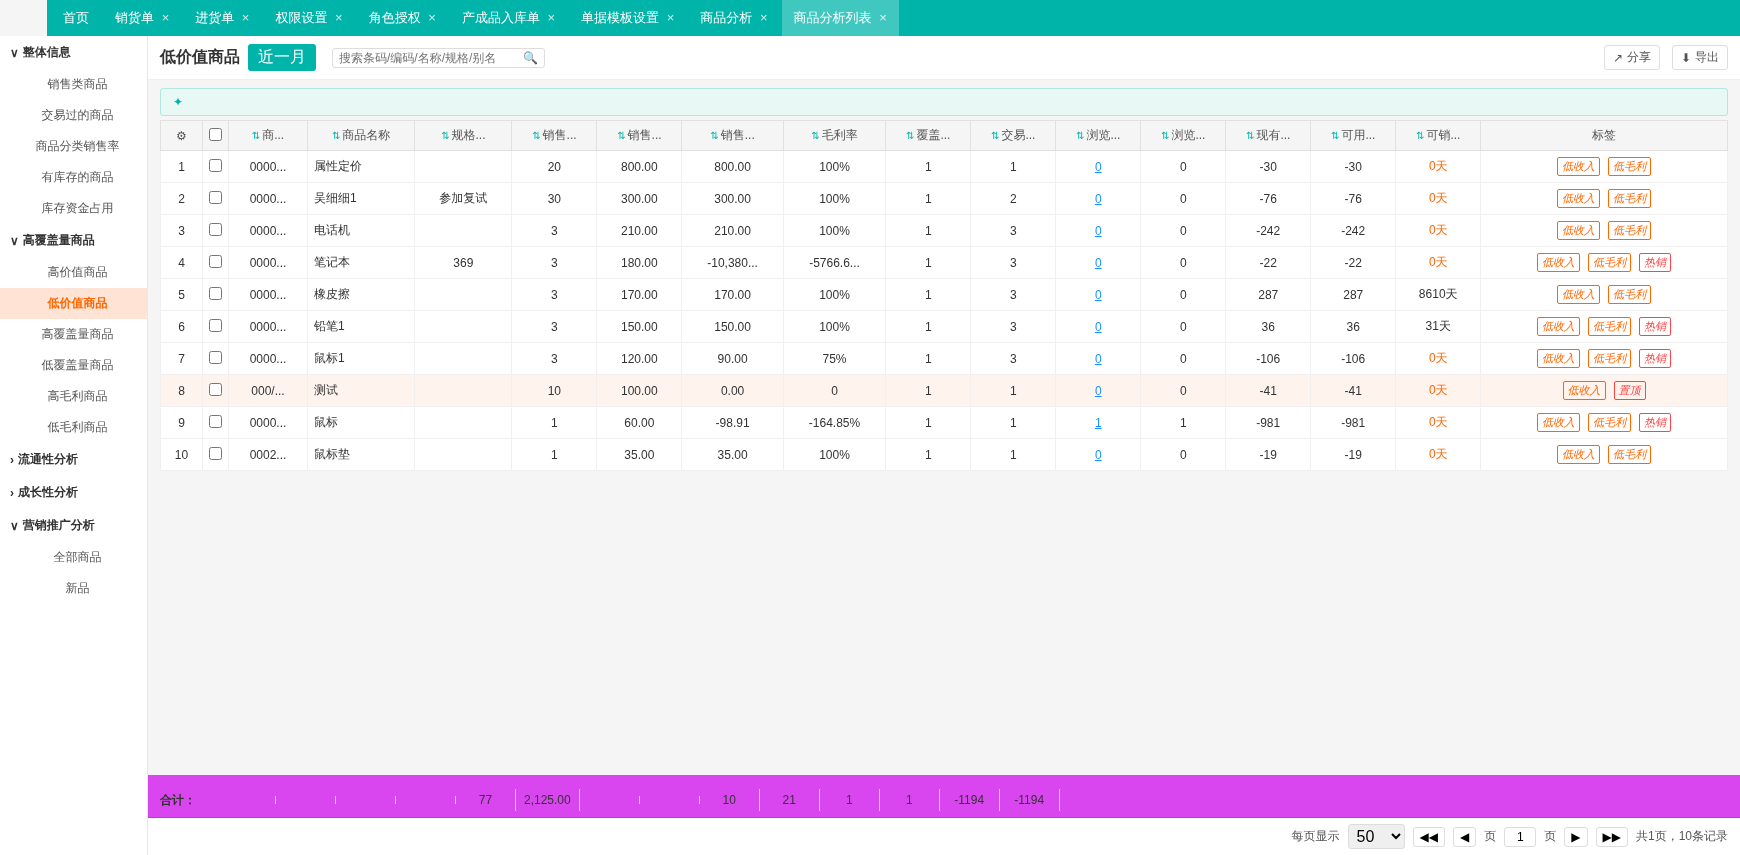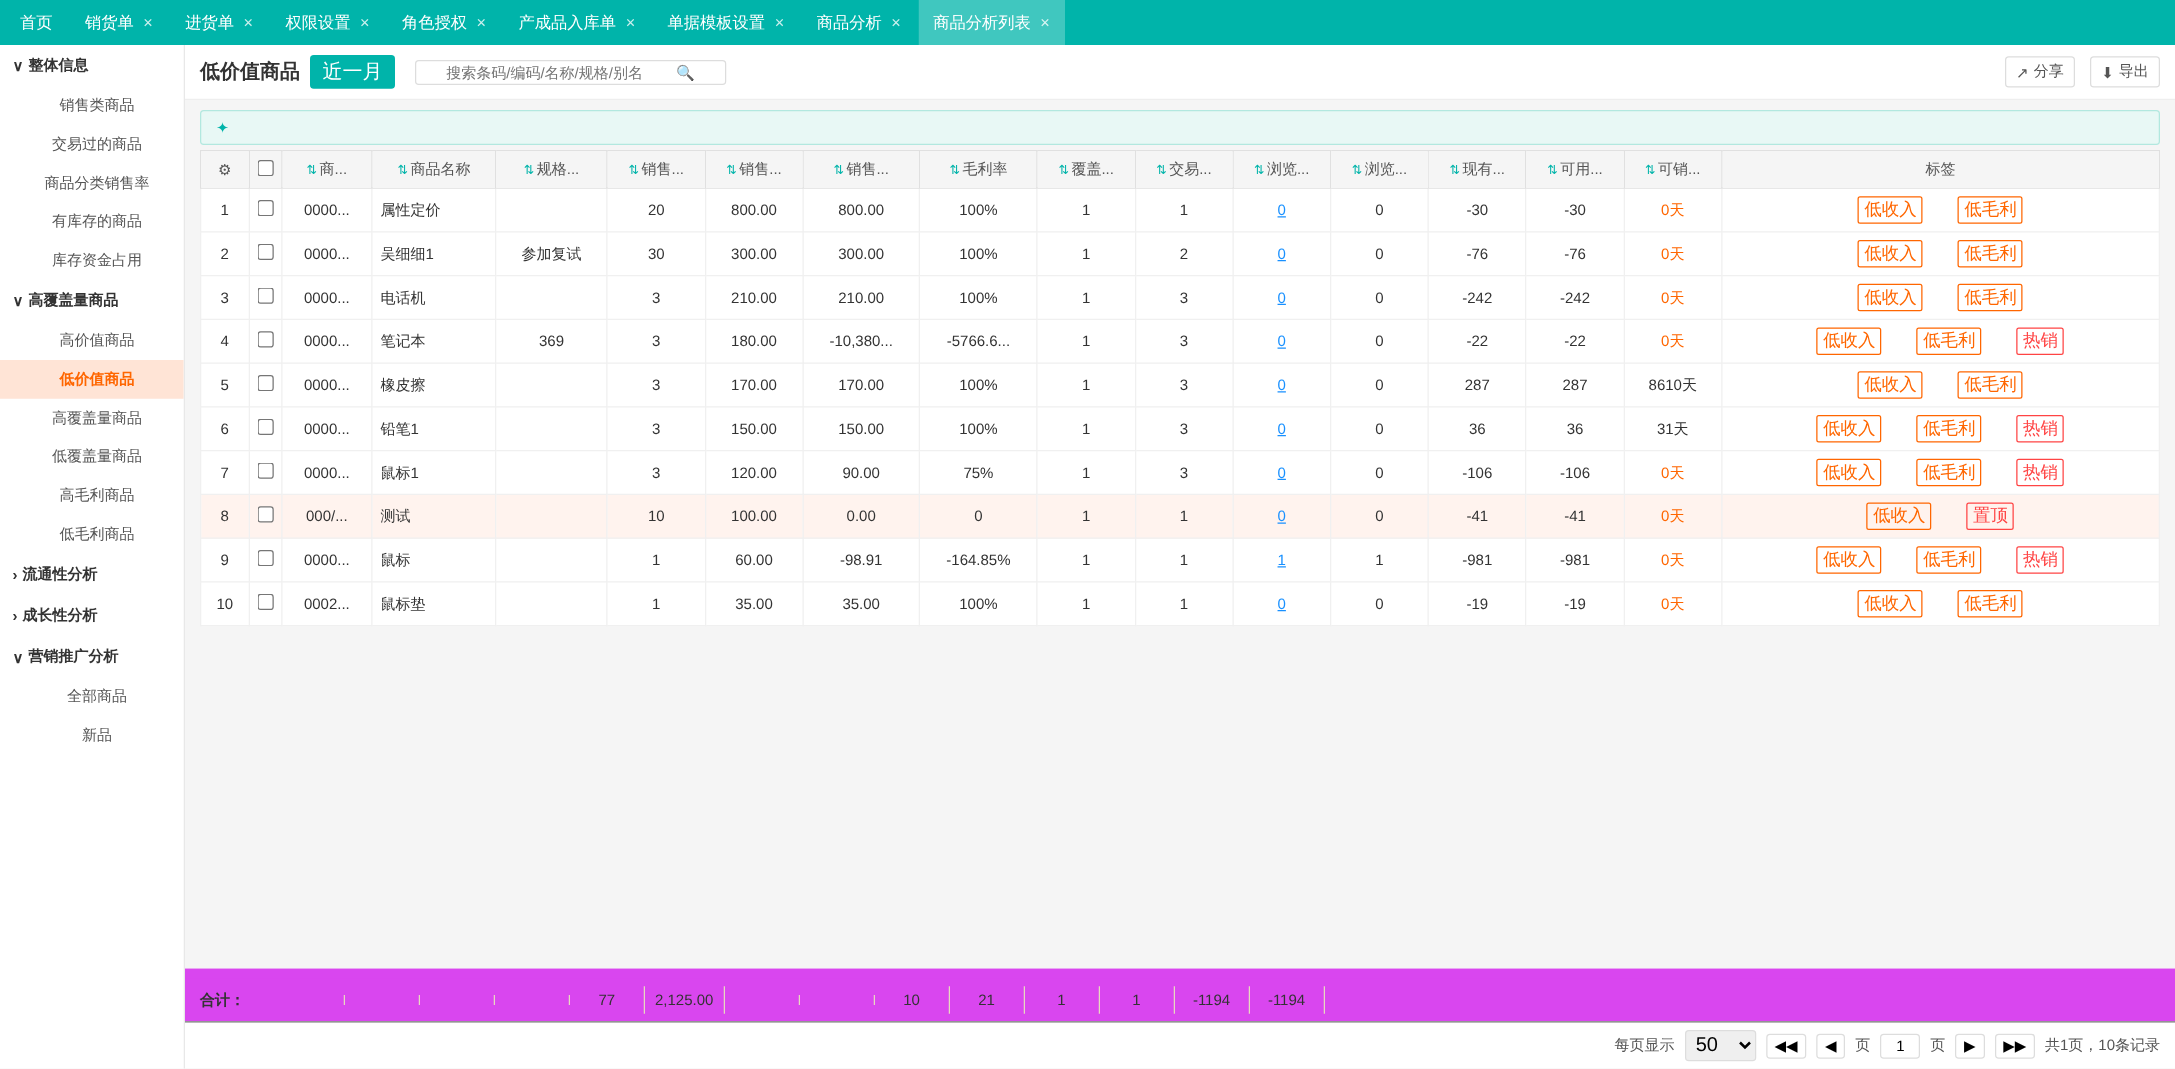--- a/index.html
+++ b/index.html
@@ -13,6 +13,7 @@
       height: 36px;
       padding: 0 4px;
       gap: 2px;
+      margin-left: 47px;
     }
     .nav-item {
       color: #fff;

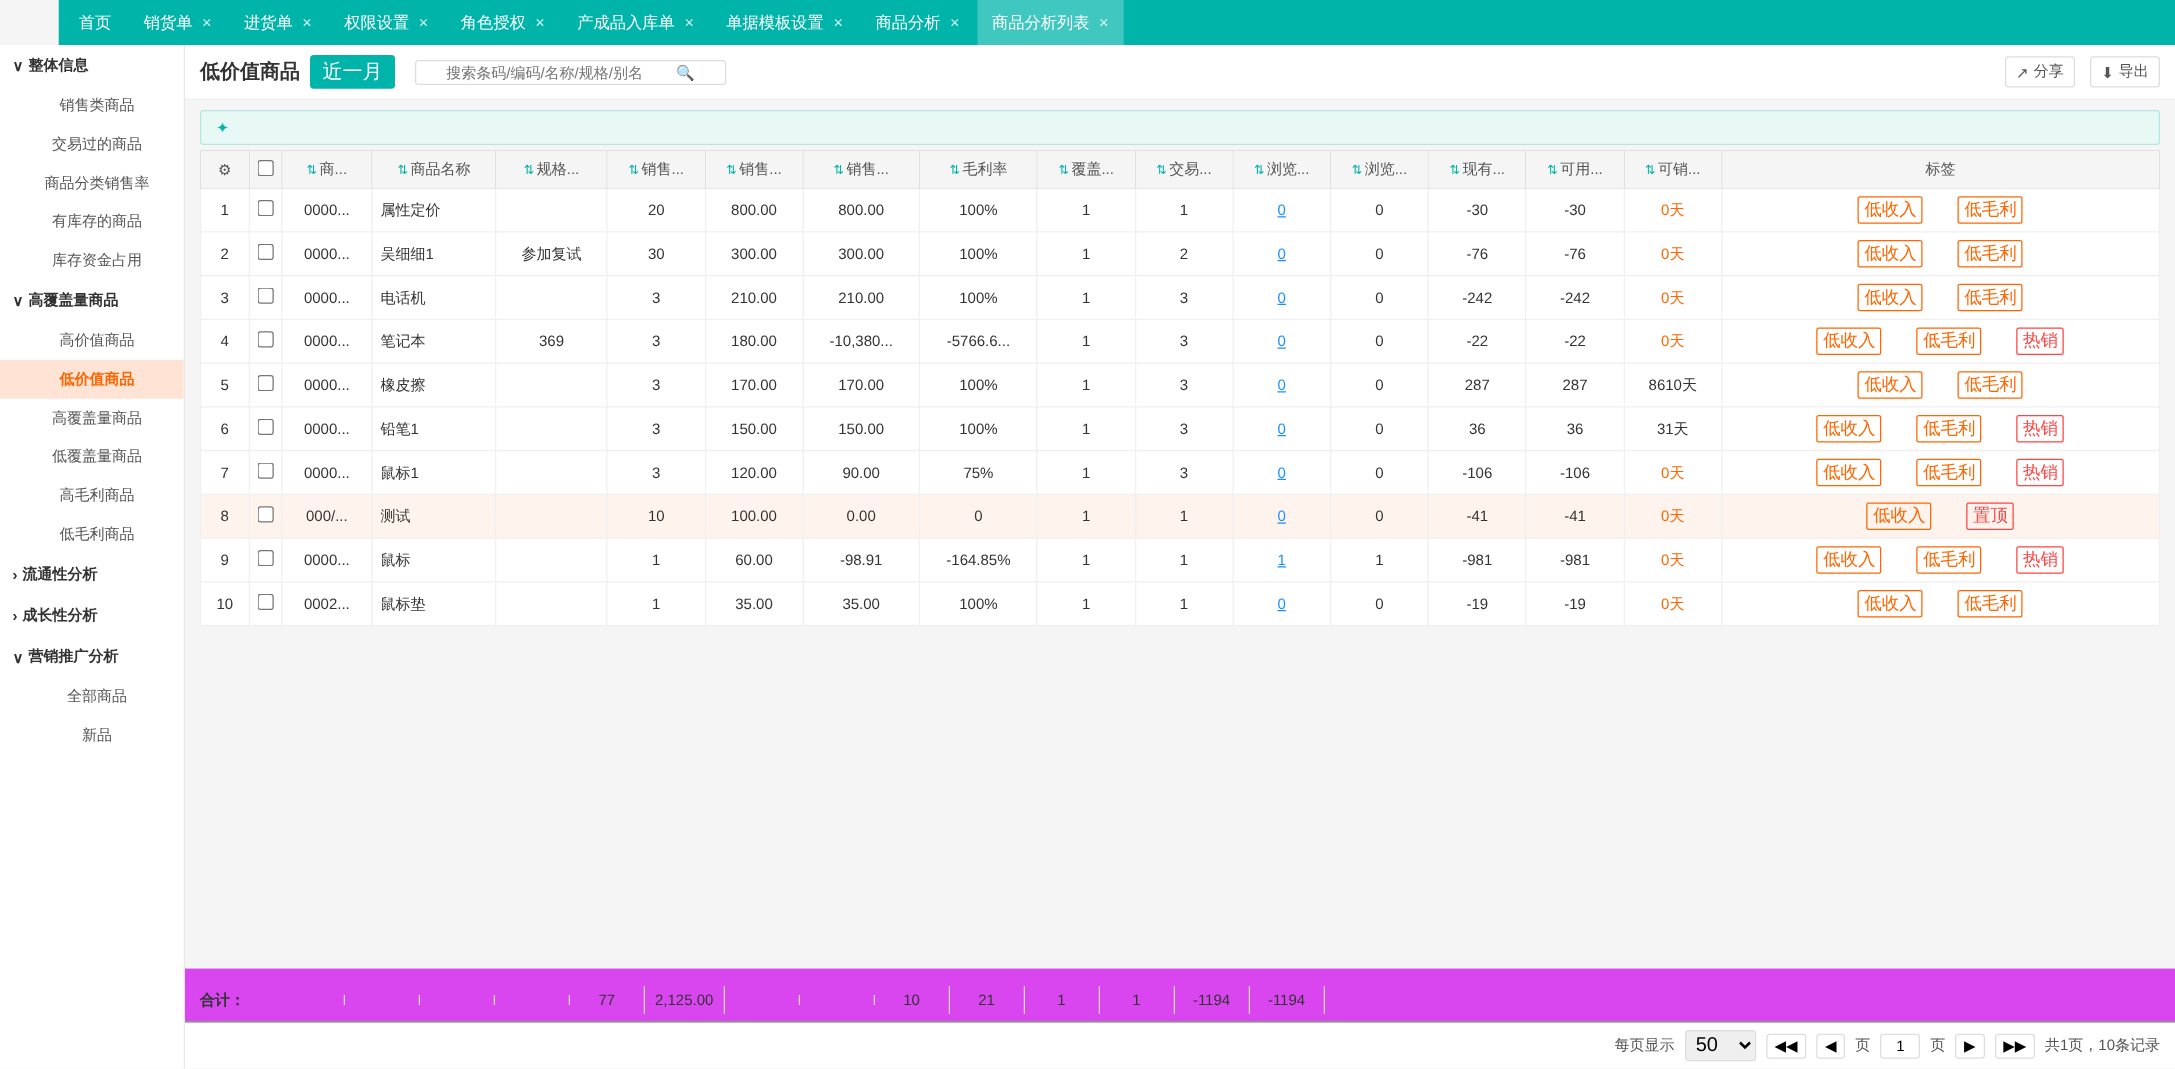--- a/index.html
+++ b/index.html
@@ -97,7 +97,7 @@
       align-items: center;
       border: 1px solid #ddd;
       border-radius: 3px;
-      padding: 2px 24px;
+      padding: 2px 6px;
       background: #fff;
       margin-left: 8px;
     }

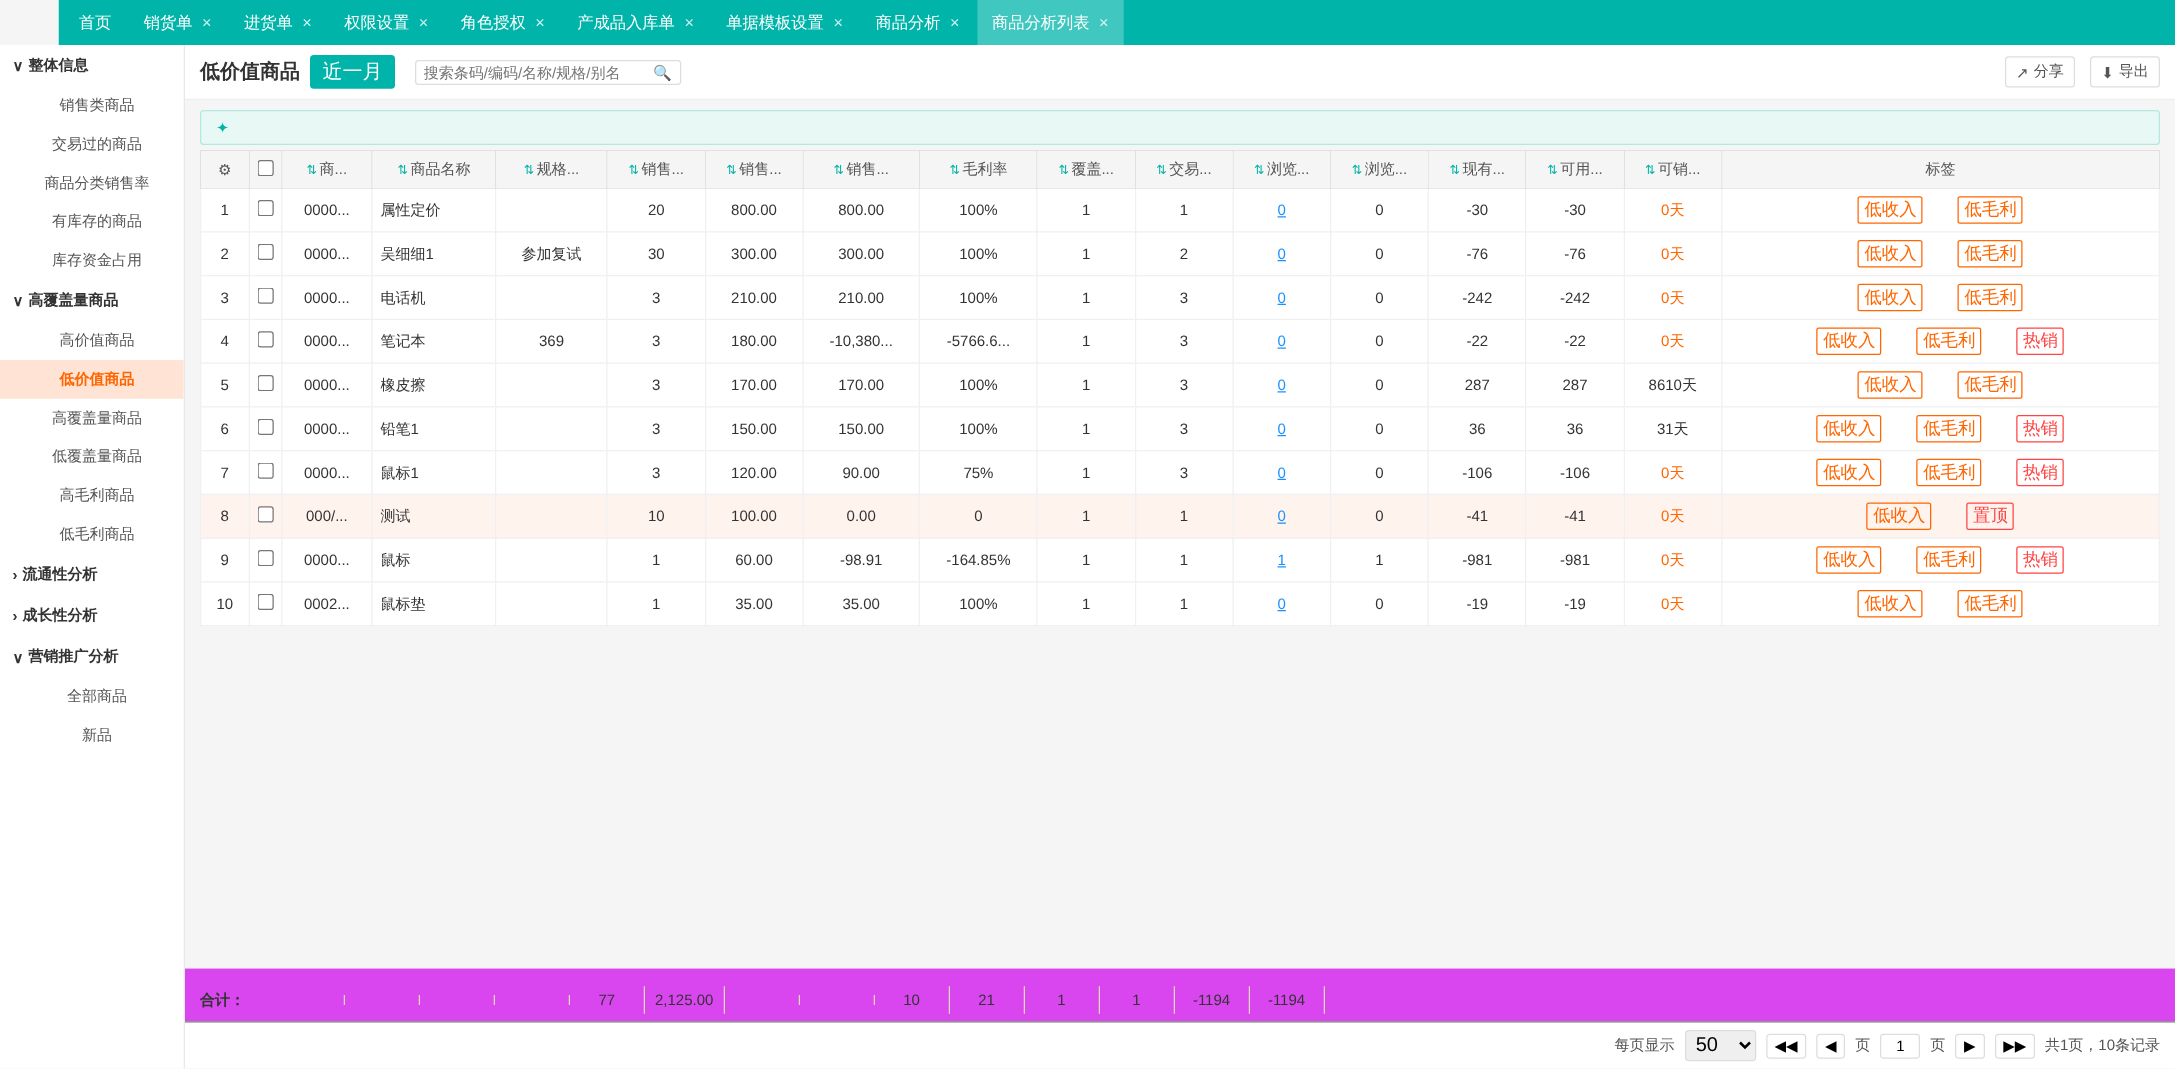--- a/index.html
+++ b/index.html
@@ -185,8 +185,9 @@
       border: 1px solid;
       padding: 1px 4px;
       border-radius: 2px;
-      font-size: 14px;
-      margin: 1px 14px;
+      font-size: 11px;
+      margin: 1px 4px;
+      font-style: italic;
     }
     .tag-orange { color: #ff6600; border-color: #ff6600; }
     .tag-red { color: #ff4444; border-color: #ff4444; }

